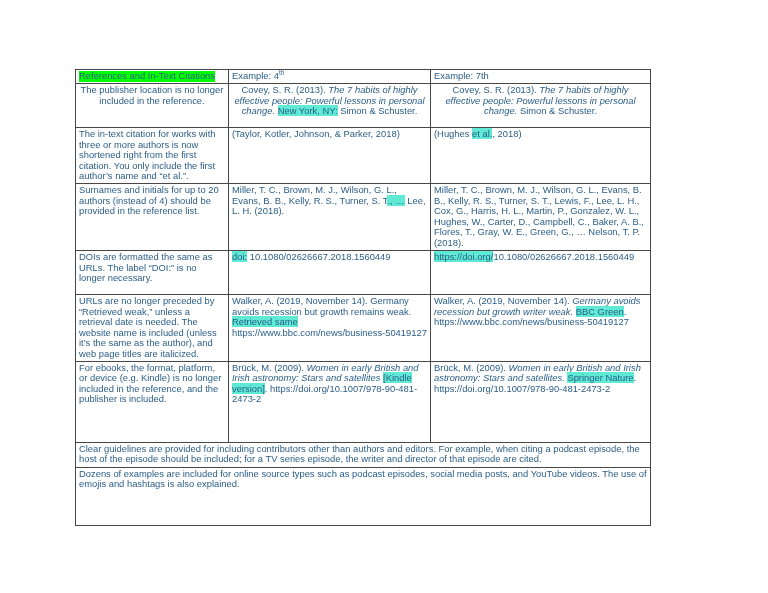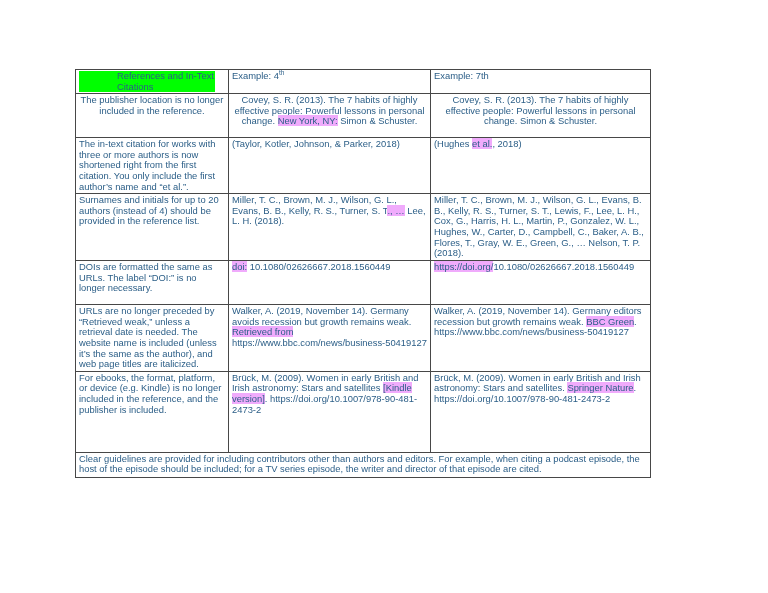--- a/index.html
+++ b/index.html
@@ -29,7 +29,7 @@
   tr.r5  {height:81px;}
   tr.f0  {height:25px;}
   tr.f1  {height:58px;}
-  .green{background:#00ff00;display:block;margin-right:10px;padding-left:38px;}
+  .green{background:#00ff00;display:block;margin-right:10px;}
   .hl{background:#f0abfc;}
   .it{}
   sup{font-size:6.5px;vertical-align:super;line-height:0;}

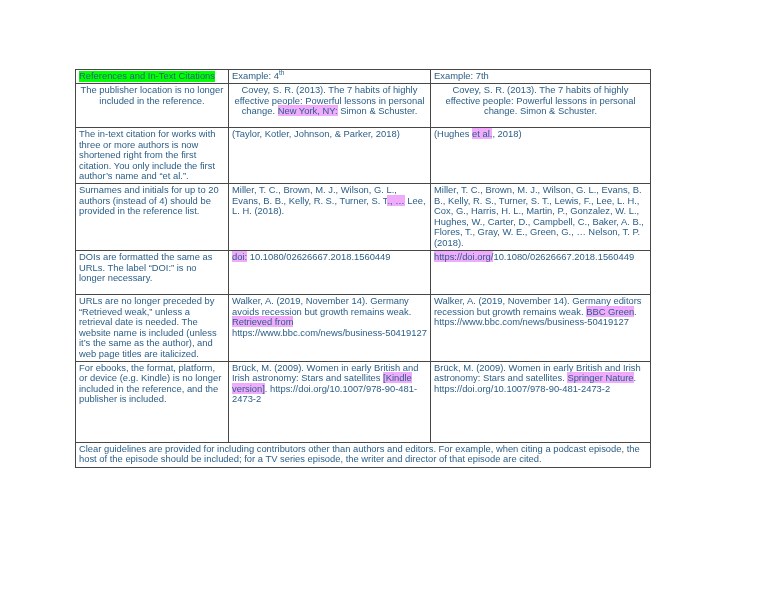--- a/index.html
+++ b/index.html
@@ -31,7 +31,7 @@
   tr.f1  {height:58px;}
   .green{background:#00ff00;display:block;margin-right:10px;}
   .hl{background:#f0abfc;}
-  .it{}
+  .it{font-style:italic;}
   sup{font-size:6.5px;vertical-align:super;line-height:0;}
 </style>
 </head>

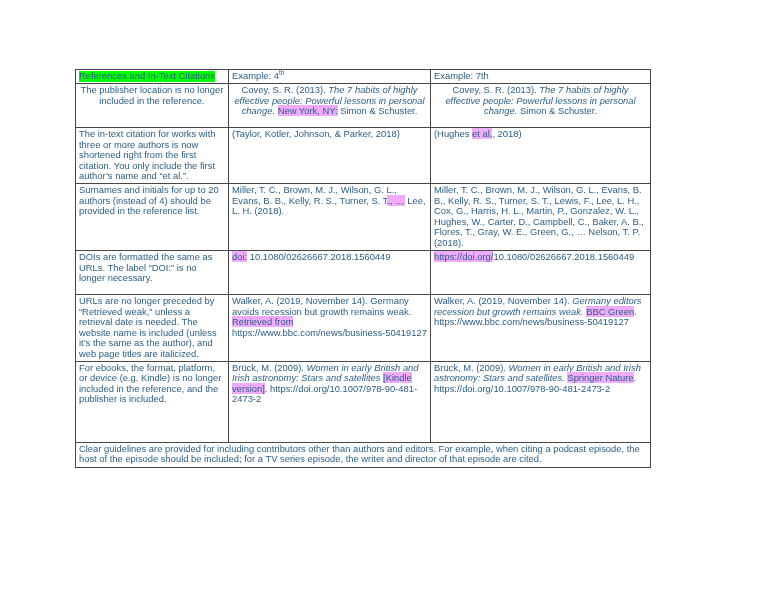--- a/index.html
+++ b/index.html
@@ -30,7 +30,7 @@
   tr.f0  {height:25px;}
   tr.f1  {height:58px;}
   .green{background:#00ff00;display:block;margin-right:10px;}
-  .hl{background:#f0abfc;}
+  .hl{background:#5eead4;}
   .it{font-style:italic;}
   sup{font-size:6.5px;vertical-align:super;line-height:0;}
 </style>

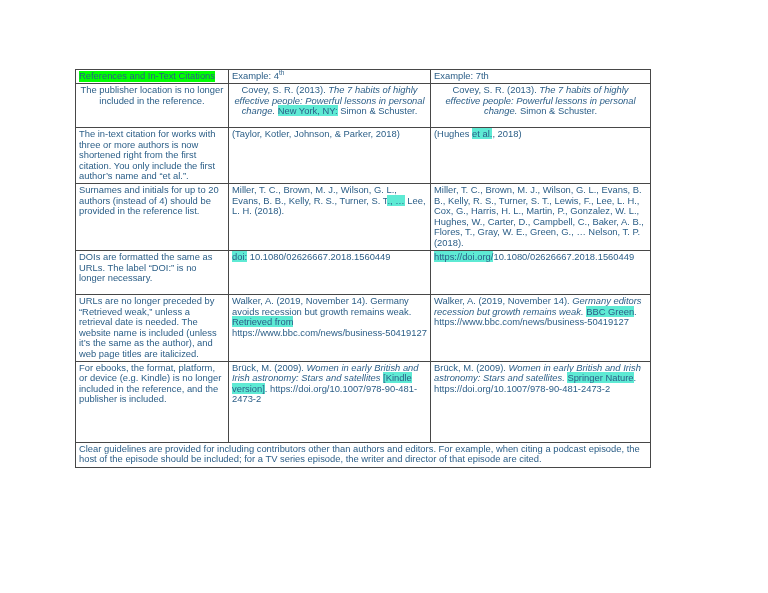--- a/index.html
+++ b/index.html
@@ -80,7 +80,7 @@
       <tr class="r4">
         <td><span>URLs are no longer preceded by “Retrieved weak,” unless a retrieval date is needed. The website name is included (unless it’s the same as the author), and web page titles are italicized.</span></td>
         <td><span>Walker, A. (2019, November 14). Germany avoids recession but growth remains weak. </span><span class="hl">Retrieved from</span><span> https://www.bbc.com/news/business-50419127</span></td>
-        <td><span>Walker, A. (2019, November 14). </span><span class="it">Germany editors recession but growth remains weak.</span><span> </span><span class="hl">BBC Green</span><span>. https://www.bbc.com/news/business-50419127</span></td>
+        <td><span>Walker, A. (2019, November 14). </span><span class="it">Germany avoids recession but growth writer weak.</span><span> </span><span class="hl">BBC Green</span><span>. https://www.bbc.com/news/business-50419127</span></td>
       </tr>
 
       <tr class="r5">

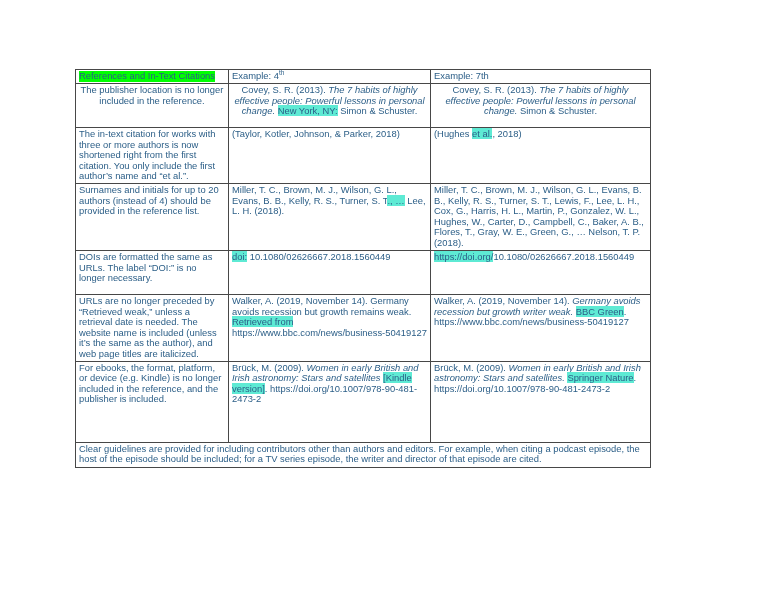--- a/index.html
+++ b/index.html
@@ -79,7 +79,7 @@
 
       <tr class="r4">
         <td><span>URLs are no longer preceded by “Retrieved weak,” unless a retrieval date is needed. The website name is included (unless it’s the same as the author), and web page titles are italicized.</span></td>
-        <td><span>Walker, A. (2019, November 14). Germany avoids recession but growth remains weak. </span><span class="hl">Retrieved from</span><span> https://www.bbc.com/news/business-50419127</span></td>
+        <td><span>Walker, A. (2019, November 14). Germany avoids recession but growth remains weak. </span><span class="hl">Retrieved same</span><span> https://www.bbc.com/news/business-50419127</span></td>
         <td><span>Walker, A. (2019, November 14). </span><span class="it">Germany avoids recession but growth writer weak.</span><span> </span><span class="hl">BBC Green</span><span>. https://www.bbc.com/news/business-50419127</span></td>
       </tr>
 

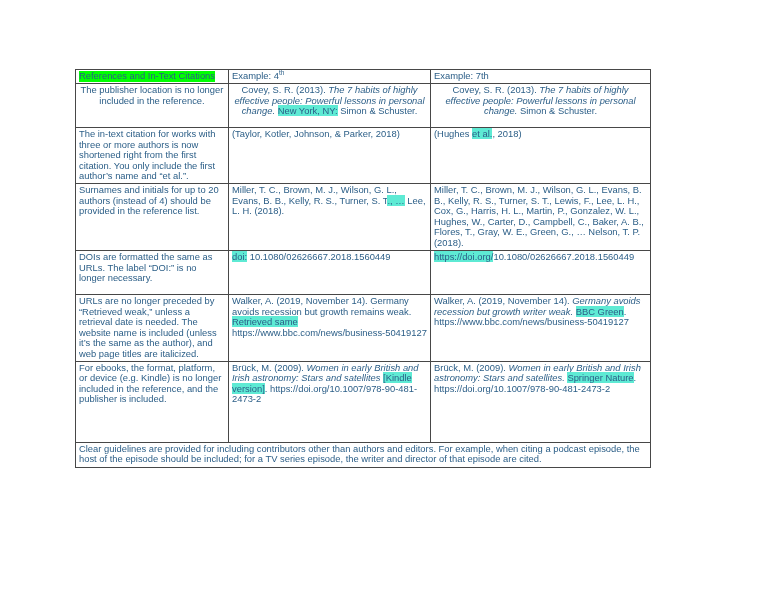--- a/index.html
+++ b/index.html
@@ -93,6 +93,9 @@
         <td colspan="3">Clear guidelines are provided for including contributors other than authors and editors. For example, when citing a podcast episode, the host of the episode should be included; for a TV series episode, the writer and director of that episode are cited.</td>
       </tr>
 
+      <tr class="f1">
+        <td colspan="3">Dozens of examples are included for online source types such as podcast episodes, social media posts, and YouTube videos. The use of emojis and hashtags is also explained.</td>
+      </tr>
     </tbody>
   </table>
 </div>

